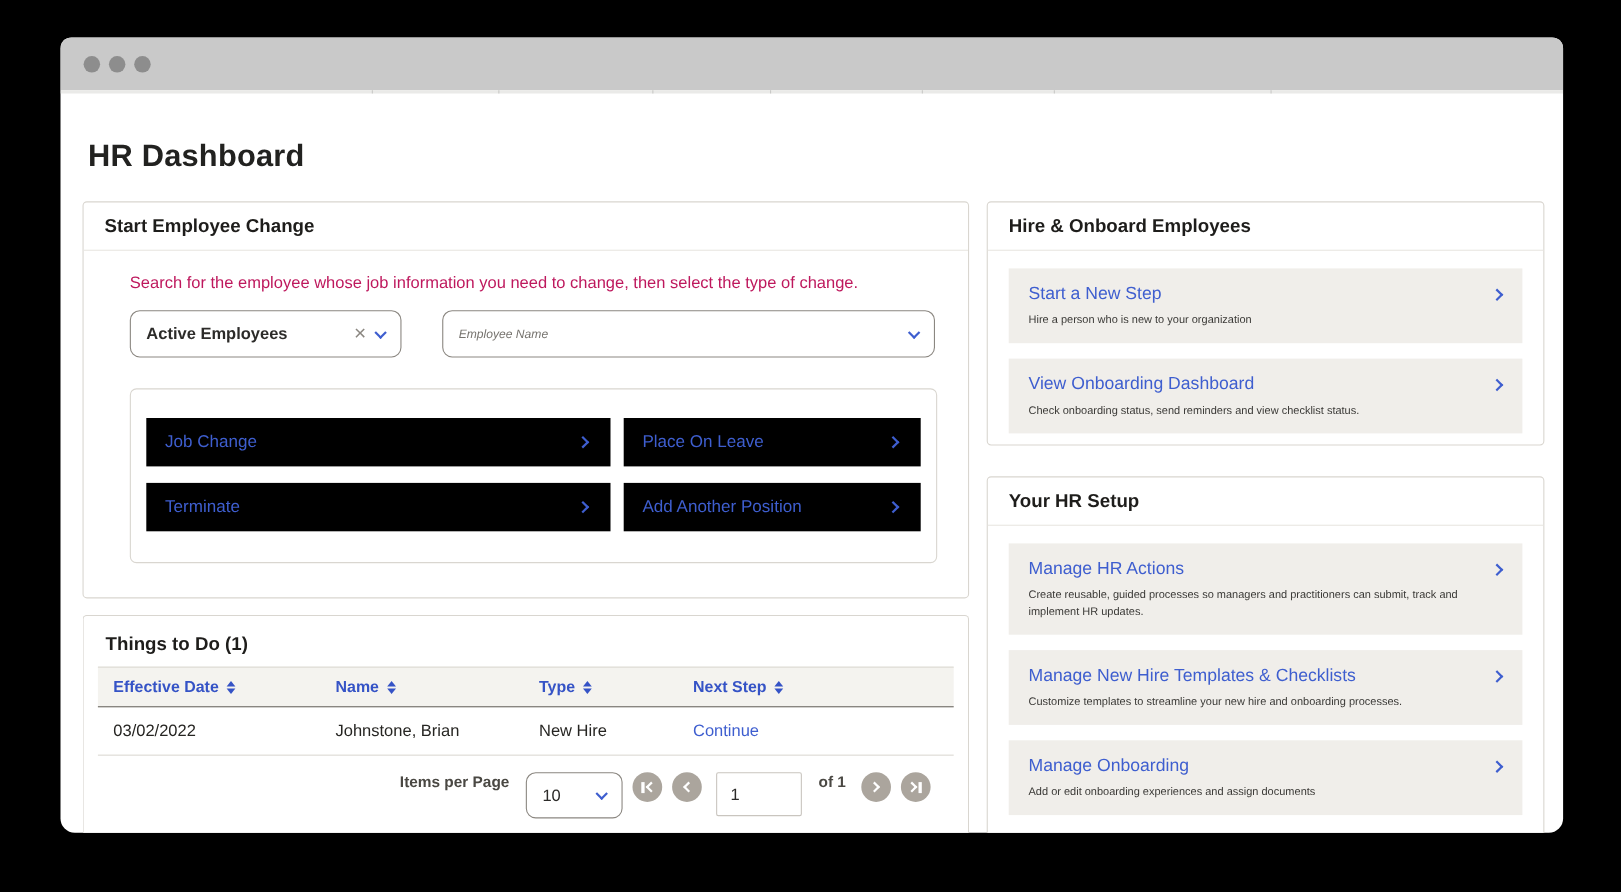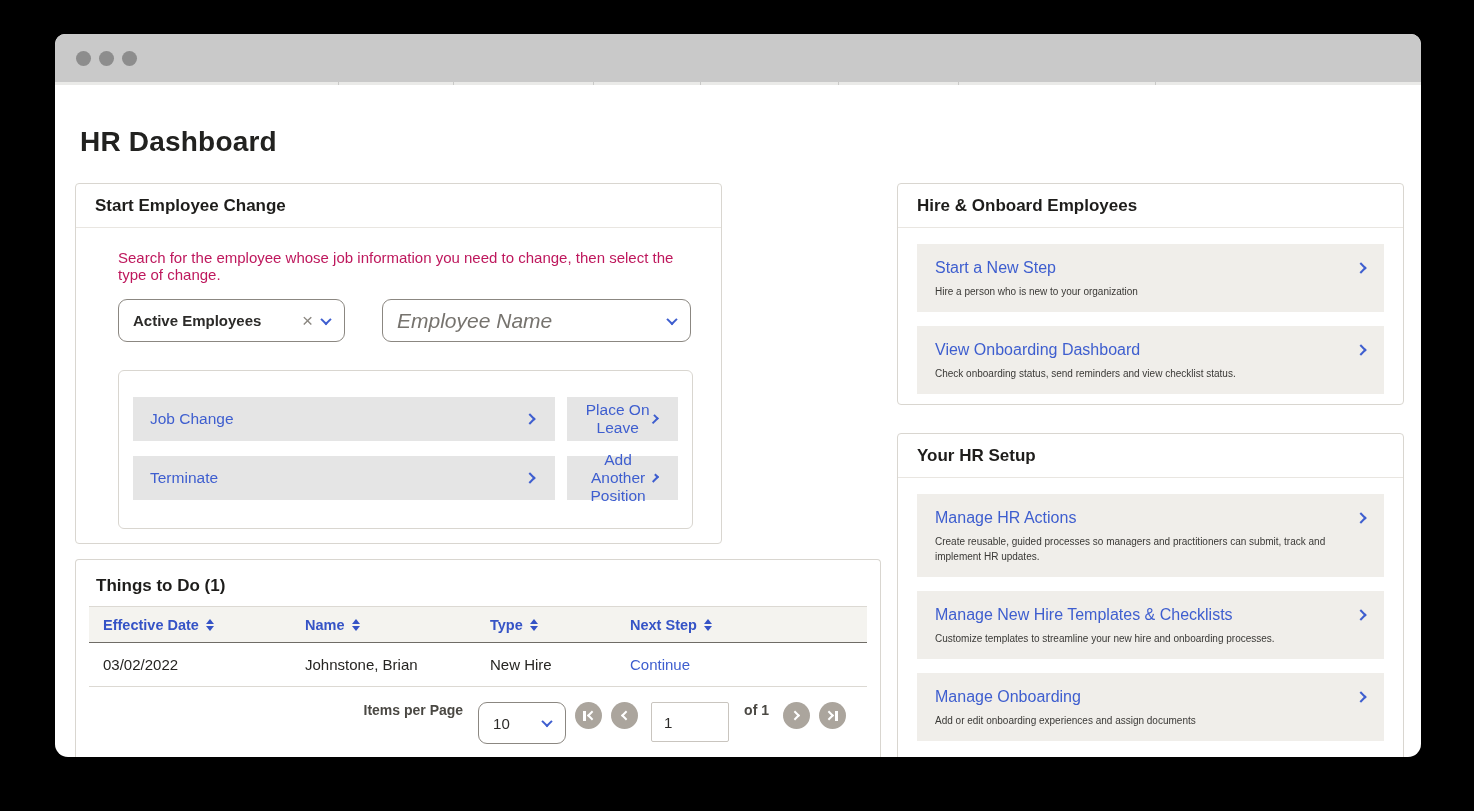--- a/index.html
+++ b/index.html
@@ -34,7 +34,7 @@
   }
 
   
-  #panel-sec{ left:20px; top:149px; width:647px; height:361px; }
+  #panel-sec{ left:20px; top:149px; width:806px; height:361px; }
   .instruction{ margin:21px 30px 0 42px; font-size:15px; color:#be185d; }
   .selects-row{ display:flex; gap:37px; margin:16px 30px 0 42px; }
   .select-box{

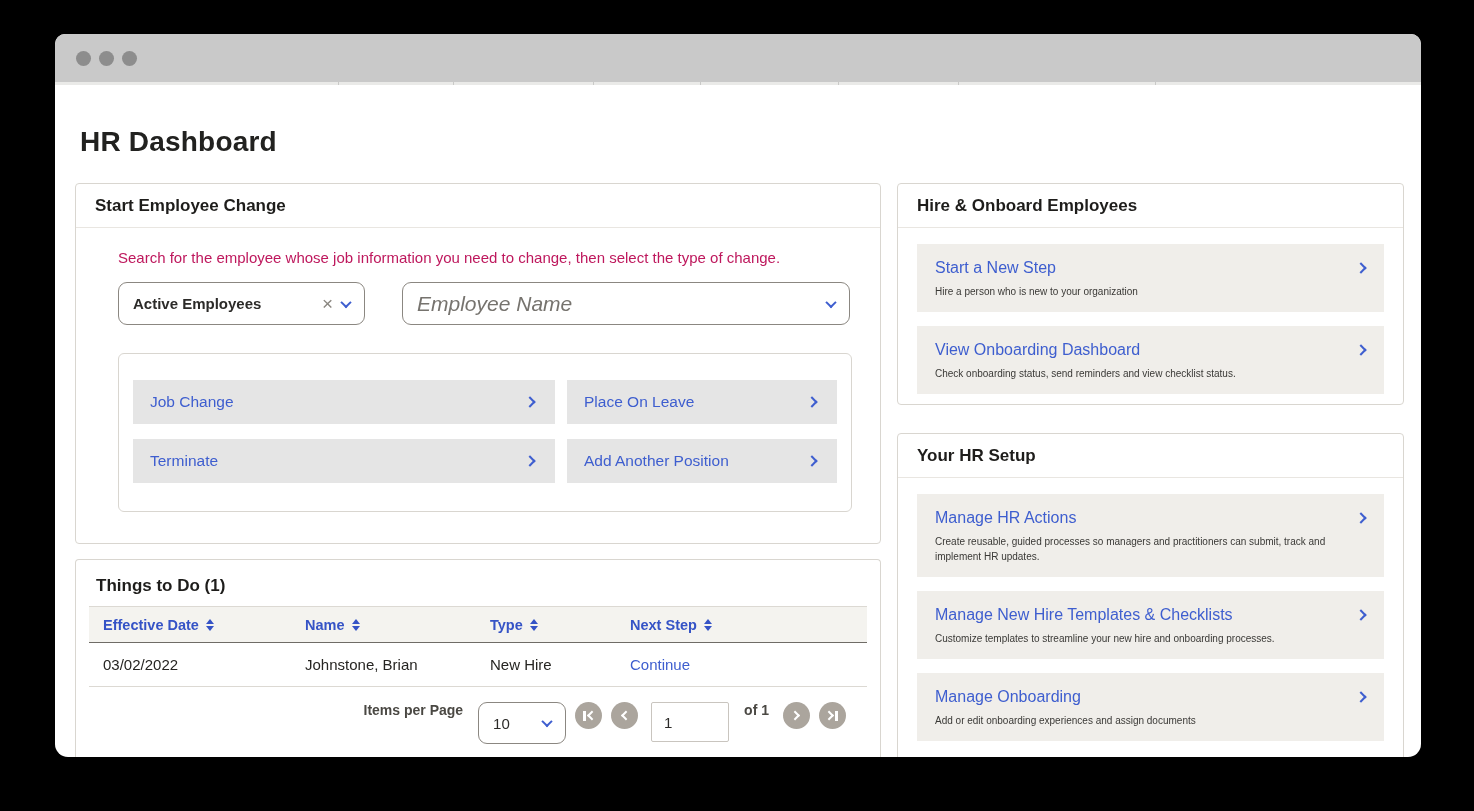--- a/index.html
+++ b/index.html
@@ -47,7 +47,7 @@
   .clear-x{ color:#8b8781; font-size:19px; line-height:1; cursor:pointer; }
   .employee-box{ flex:1; justify-content:space-between; }
   .employee-input{
-    border:none; outline:none; flex:1; font-size:21px; color:#2c2b29; background:transparent;
+    border:none; outline:none; flex:1; font-size:11px; color:#2c2b29; background:transparent;
     font-family:"Liberation Sans","DejaVu Sans",sans-serif;
   }
   .employee-input::placeholder{ font-style:italic; color:#76736e; opacity:1; }

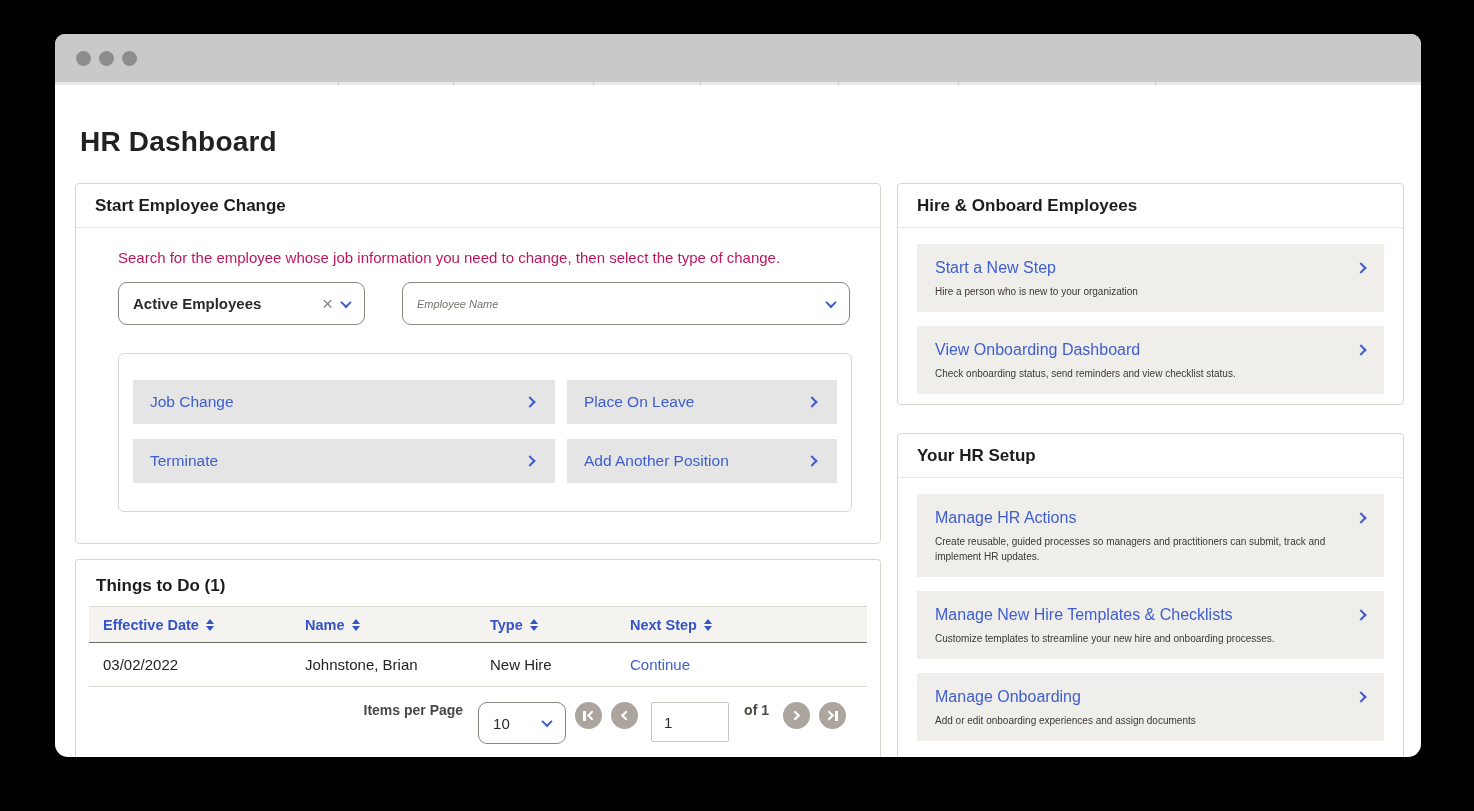--- a/index.html
+++ b/index.html
@@ -61,7 +61,7 @@
   }
   .actions-grid{ display:grid; grid-template-columns:422px 1fr; column-gap:12px; row-gap:15px; }
   .action-btn{
-    height:44px; background:#e5e5e5; border:none; display:flex; align-items:center; justify-content:space-between;
+    height:44px; background:#000000; border:none; display:flex; align-items:center; justify-content:space-between;
     padding:0 21px 0 17px; font-size:15.5px; color:#3e5ecf; cursor:pointer;
     font-family:"Liberation Sans","DejaVu Sans",sans-serif;
   }

